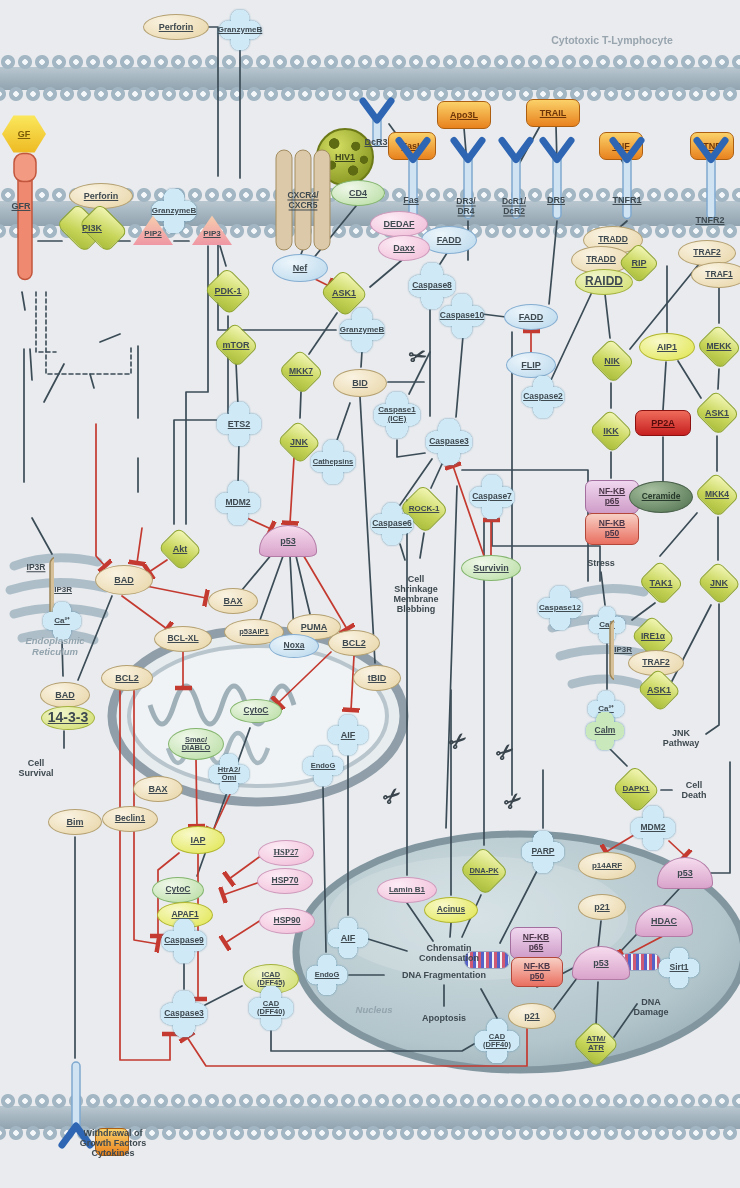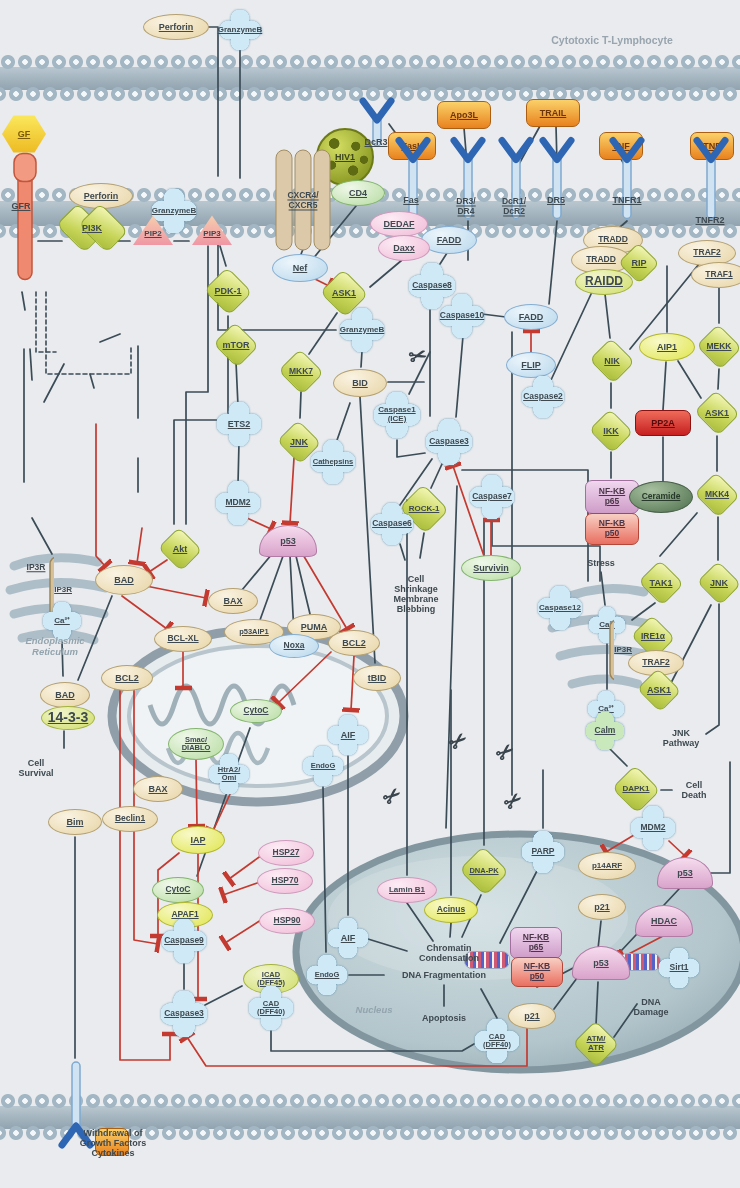--- a/index.html
+++ b/index.html
@@ -702,7 +702,7 @@
         <span class="lbl" style="font-size: 8.5px;">Caspase9</span>
       </div>
       <div class="node s-ell c-pink" style="left: 286px; top: 853px; width: 54px; height: 24px;">
-        <span class="lbl" style="font-size: 8.5px;">HSP27</span>
+        <span class="lbl" style="font-size: 8.5px; font-family: Liberation Serif, serif;">HSP27</span>
       </div>
       <div class="node s-ell c-pink" style="left: 285px; top: 881px; width: 54px; height: 24px;">
         <span class="lbl" style="font-size: 8.5px;">HSP70</span>

